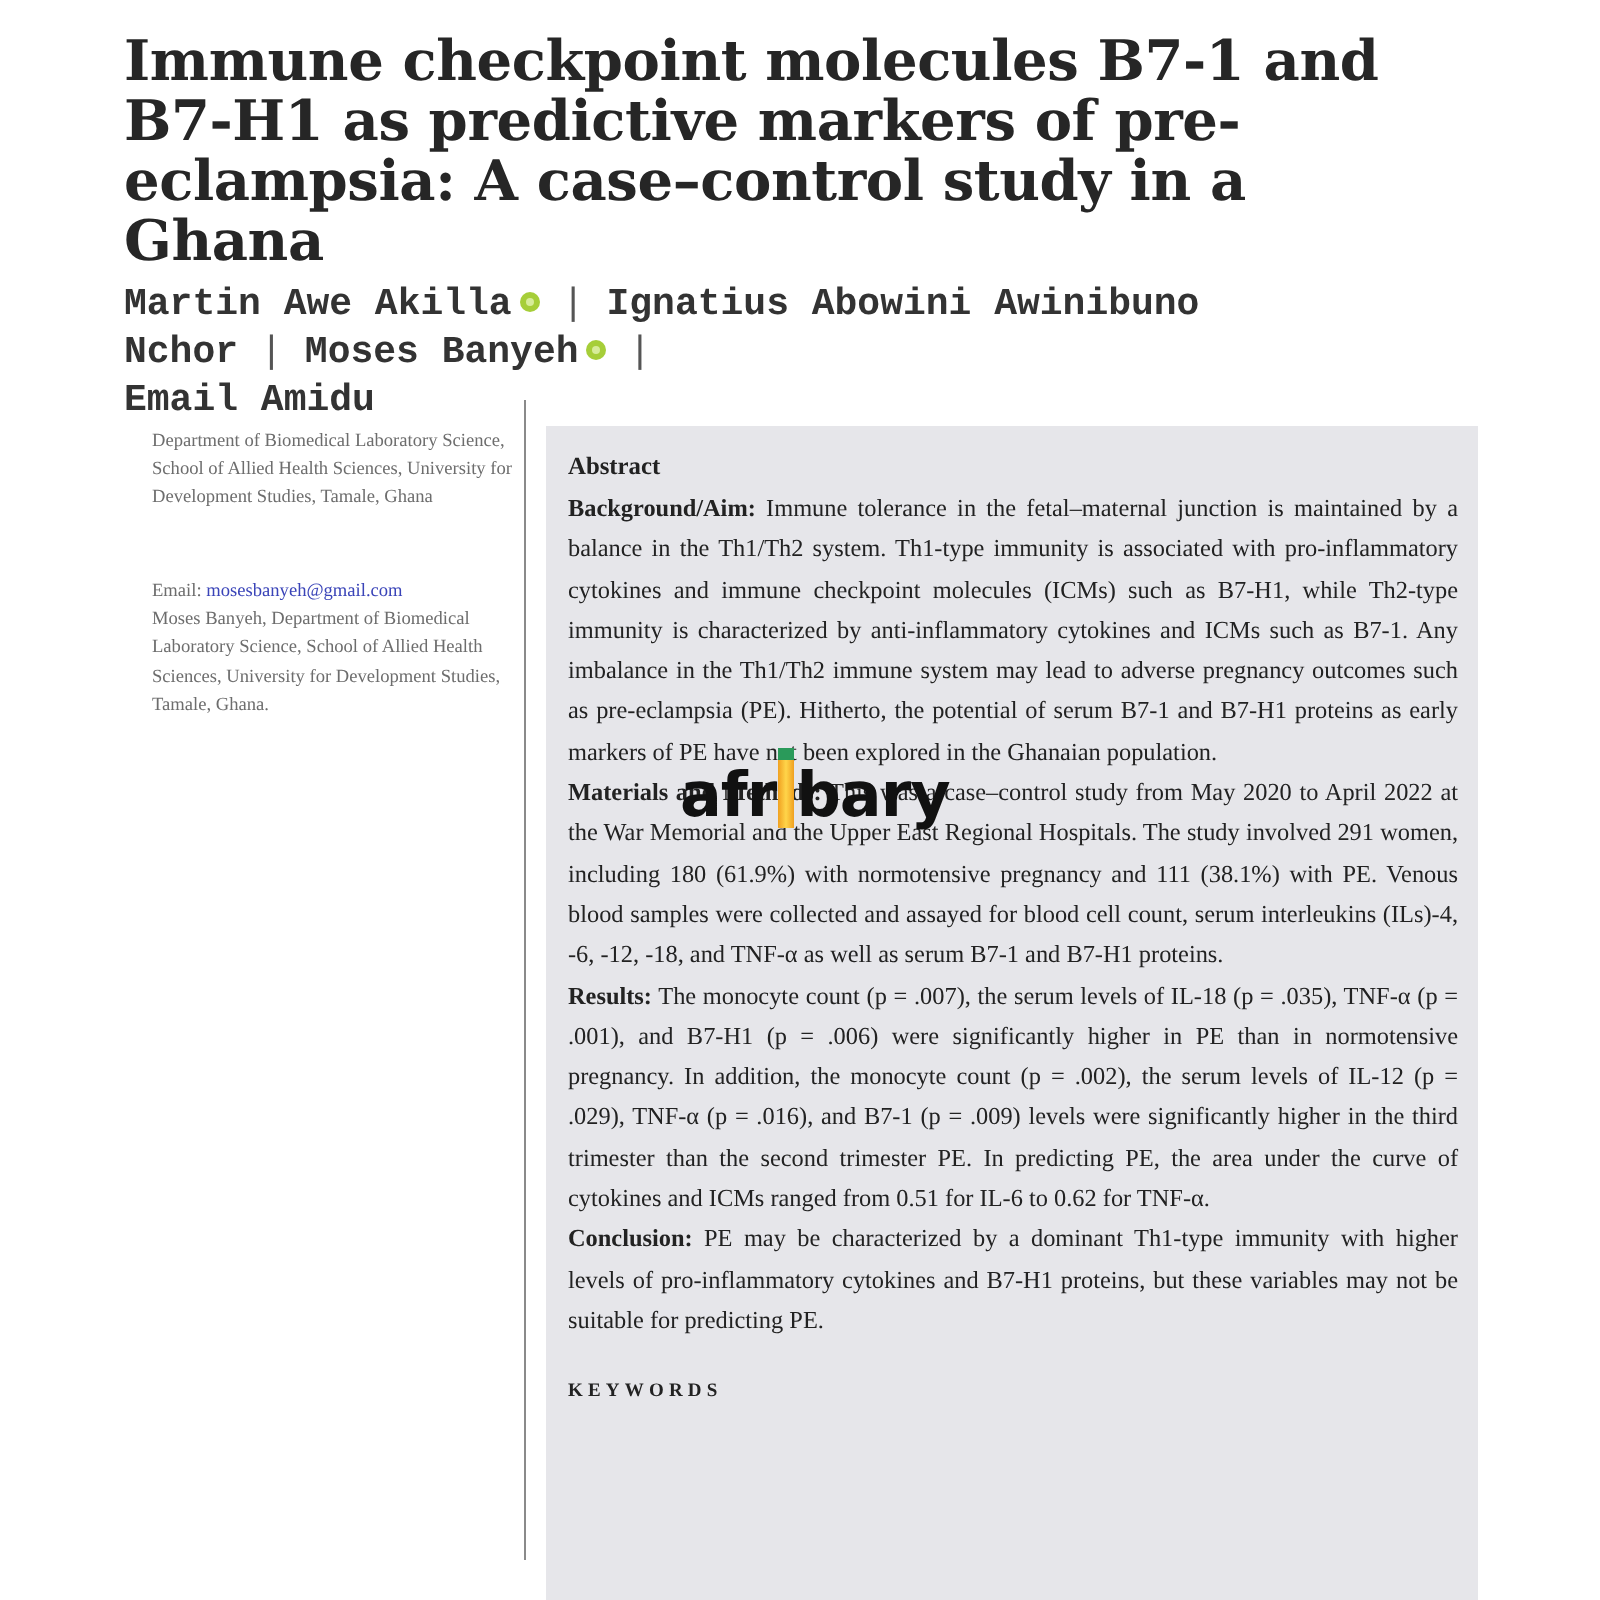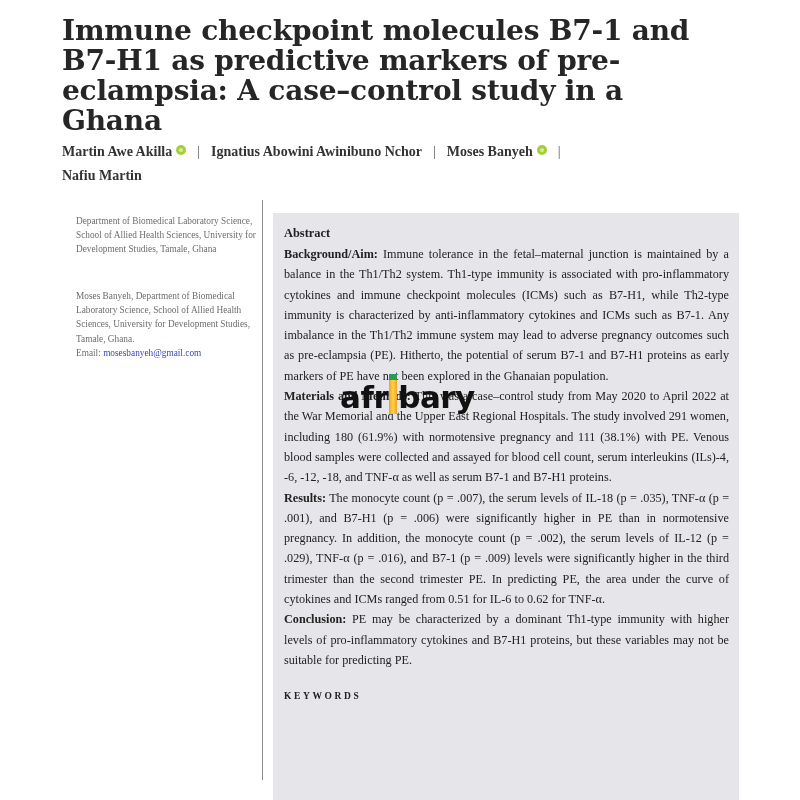--- a/index.html
+++ b/index.html
@@ -15,7 +15,7 @@
   }
   .authors {
     position: absolute; left: 62px; top: 140px; width: 680px;
-    font-family: Liberation Serif, serif; font-size: 14px; line-height: 24px;
+    font-family: Liberation Mono, monospace; font-size: 19px; line-height: 24px;
     font-weight: bold; color: #333;
   }
   .authors .sep { color: #555; font-weight: normal; margin: 0 11px; }

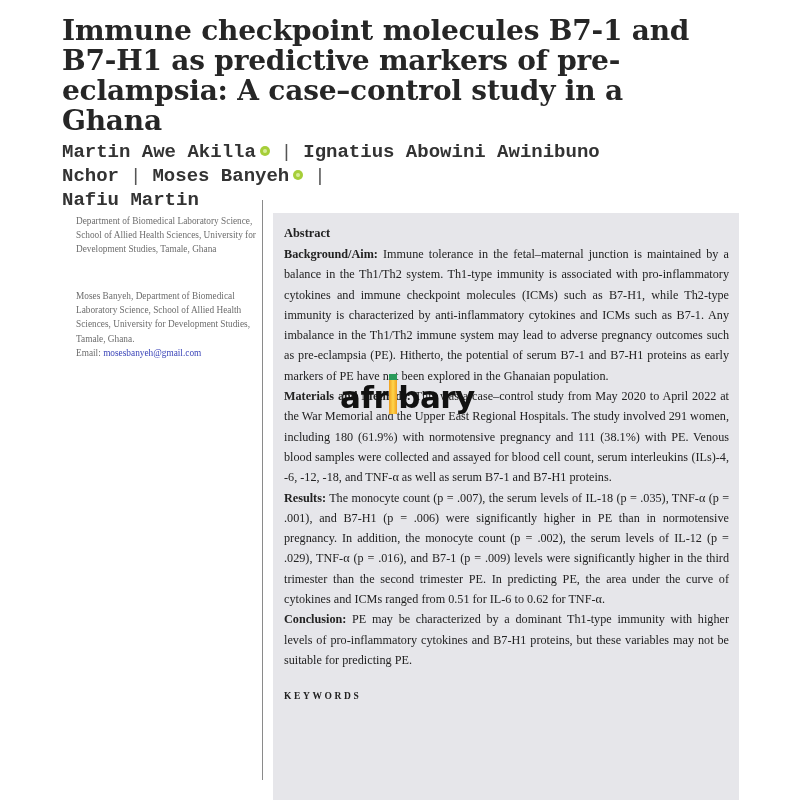--- a/index.html
+++ b/index.html
@@ -73,7 +73,7 @@
 
 <div class="authors">
   <span>Martin Awe Akilla</span><span class="orcid"></span><span class="sep">|</span><span>Ignatius Abowini Awinibuno Nchor</span><span class="sep">|</span><span>Moses Banyeh</span><span class="orcid"></span><span class="sep">|</span><br>
-  <span>Nafiu Martin</span>
+  <span>Email Amidu</span>
 </div>
 
 <div class="vline"></div>

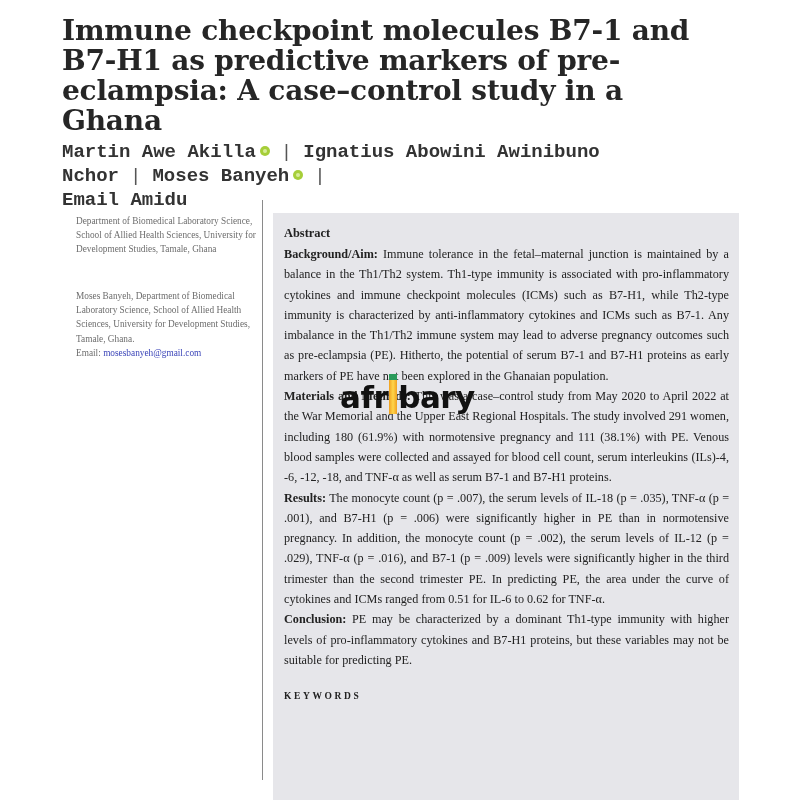--- a/index.html
+++ b/index.html
@@ -81,11 +81,11 @@
 <div class="side aff">Department of Biomedical Laboratory Science, School of Allied Health Sciences, University for Development Studies, Tamale, Ghana</div>
 
 <div class="side corr">
-  <div>Moses Banyeh, Department of Biomedical Laboratory Science, School of Allied Health Sciences, University for Development Studies, Tamale, Ghana.</div>
   <div>
     <span>Email:</span>
     <span class="email">mosesbanyeh@gmail.com</span>
   </div>
+  <div>Moses Banyeh, Department of Biomedical Laboratory Science, School of Allied Health Sciences, University for Development Studies, Tamale, Ghana.</div>
 </div>
 
 <div class="abstract">

